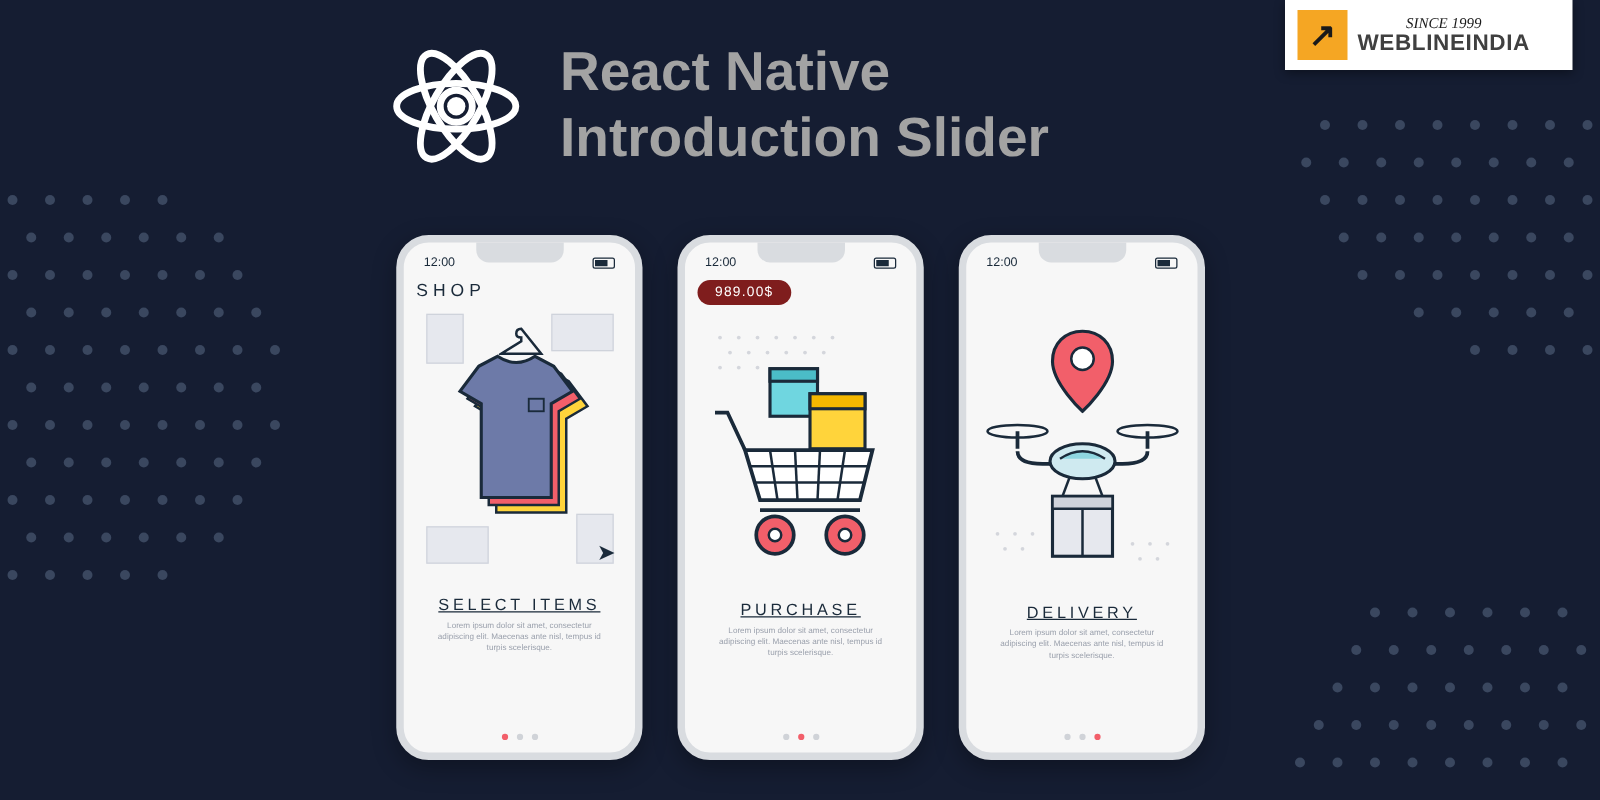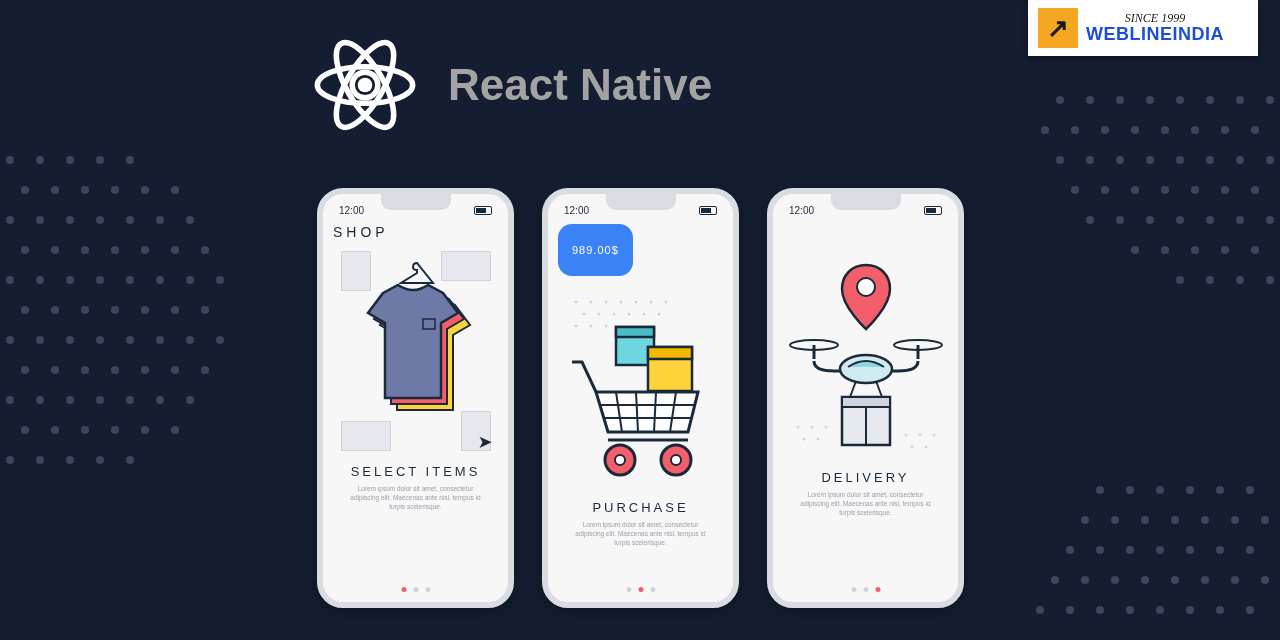--- a/index.html
+++ b/index.html
@@ -27,7 +27,7 @@
   }
   .logo-badge .txt { display:flex; flex-direction:column; line-height:1.05; }
   .logo-badge .since { font-size:12px; font-style:italic; color:#1a1a1a; font-family: Georgia, serif; text-align: center; }
-  .logo-badge .brand { font-size:18px; font-weight:900; color:#1d4ed8; letter-spacing:0.5px; }
+  .logo-badge .brand { font-size:18px; font-weight:900; color:#404040; letter-spacing:0.5px; }
 
   .header { position:absolute; top:30px; left:310px; display:flex; align-items:center; gap:28px; }
   .react-icon { width:110px; height:110px; }

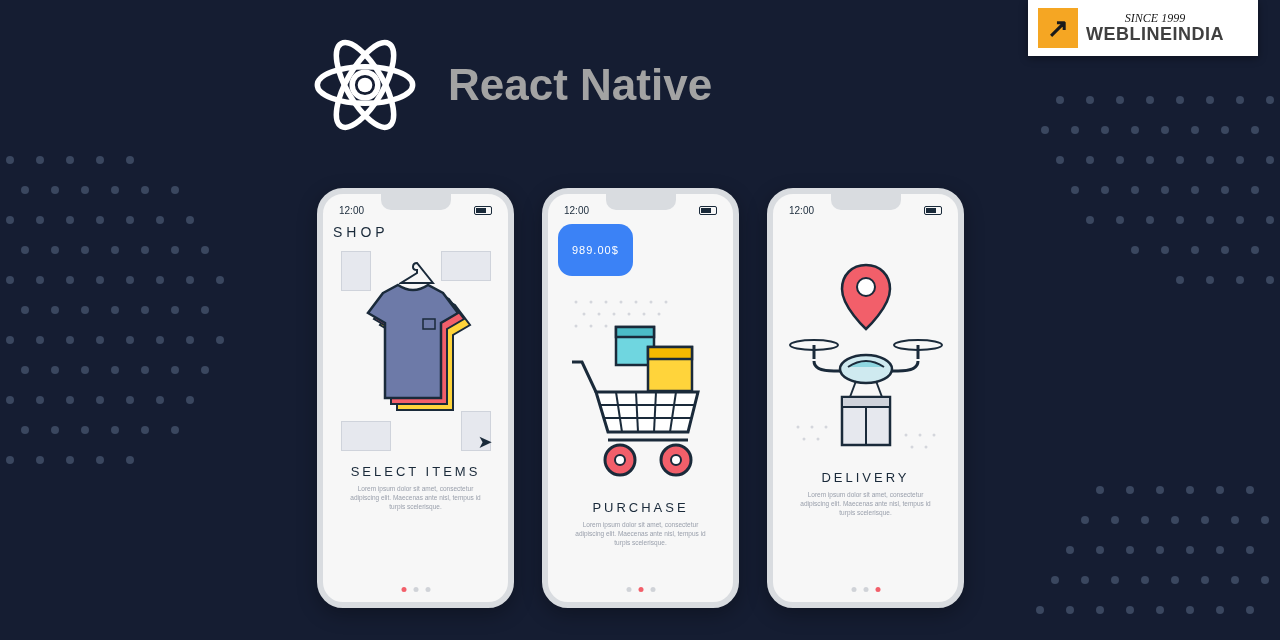--- a/index.html
+++ b/index.html
@@ -270,6 +270,7 @@
   </svg>
   <div class="title">
     <div>React Native</div>
+    <div>Introduction Slider</div>
   </div>
 </div>
 

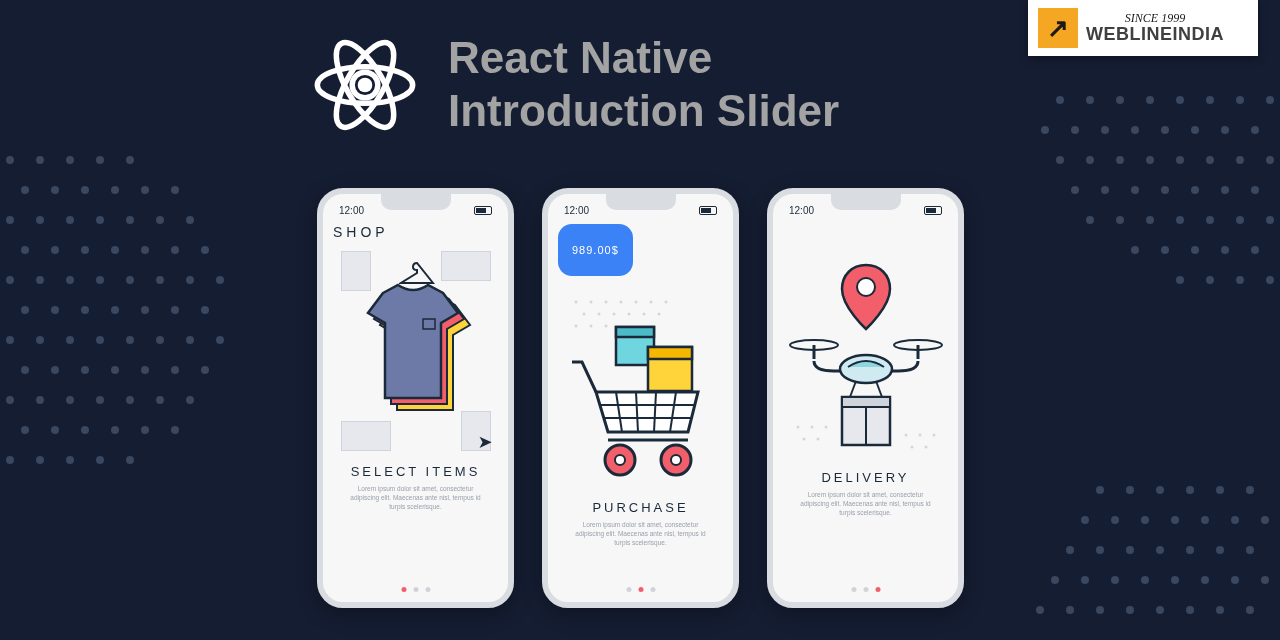--- a/index.html
+++ b/index.html
@@ -59,8 +59,8 @@
   .screen-top { text-align:left; margin-top:6px; }
   .shop-label { font-size:14px; letter-spacing:4px; color:#1a2a3a; font-weight:400; }
   .price-pill {
-    display:inline-block; background:#3b82f6; color:#fff; font-size:11px;
-    padding:20px 14px; border-radius:14px; letter-spacing:1px;
+    display:inline-block; background:#7f1d1d; color:#fff; font-size:11px;
+    padding:4px 14px; border-radius:14px; letter-spacing:1px;
   }
   .art { height:210px; margin-top:6px; display:flex; align-items:center; justify-content:center; }
   .caption { text-align:center; margin-top:8px; font-size:13px; letter-spacing:3px; color:#1a2a3a; }

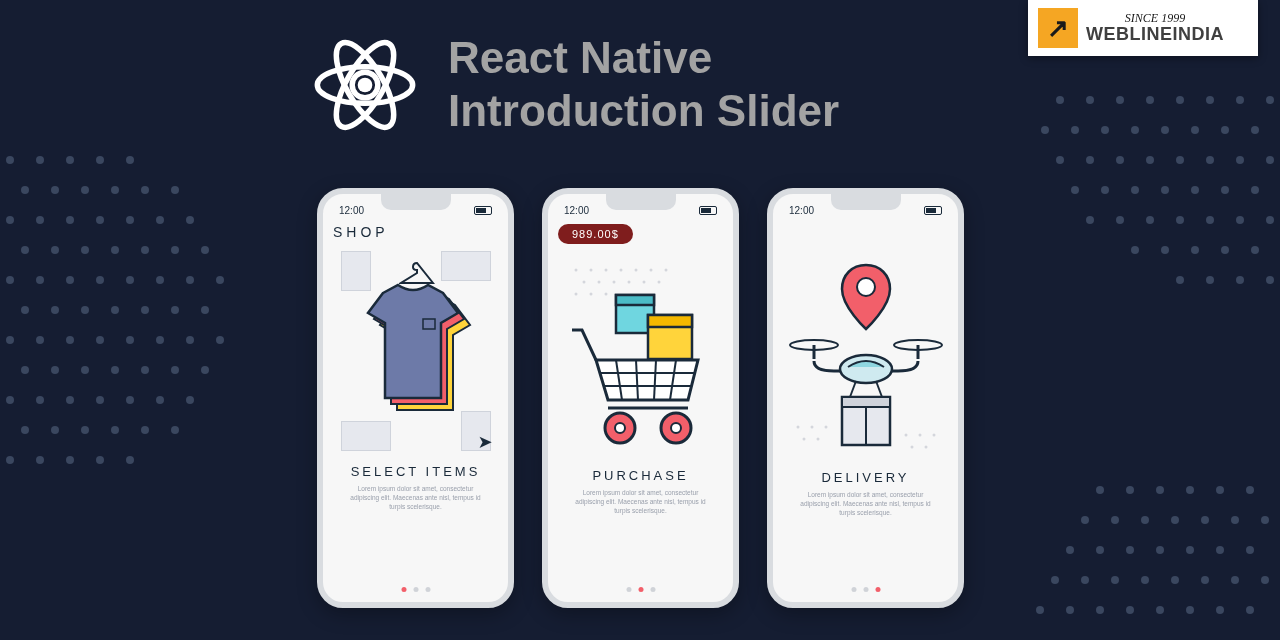--- a/index.html
+++ b/index.html
@@ -63,7 +63,7 @@
     padding:4px 14px; border-radius:14px; letter-spacing:1px;
   }
   .art { height:210px; margin-top:6px; display:flex; align-items:center; justify-content:center; }
-  .caption { text-align:center; margin-top:8px; font-size:13px; letter-spacing:3px; color:#1a2a3a; }
+  .caption { text-align:center; margin-top:20px; font-size:13px; letter-spacing:3px; color:#1a2a3a;text-decoration:underline; }
   .lorem { text-align:center; font-size:6.5px; color:#9aa0ac; line-height:1.35; padding:6px 10px 0; }
   .pager { position:absolute; bottom:10px; left:50%; transform:translateX(-50%); display:flex; gap:7px; }
   .pager span { width:5px; height:5px; border-radius:50%; background:#d0d3d8; }

